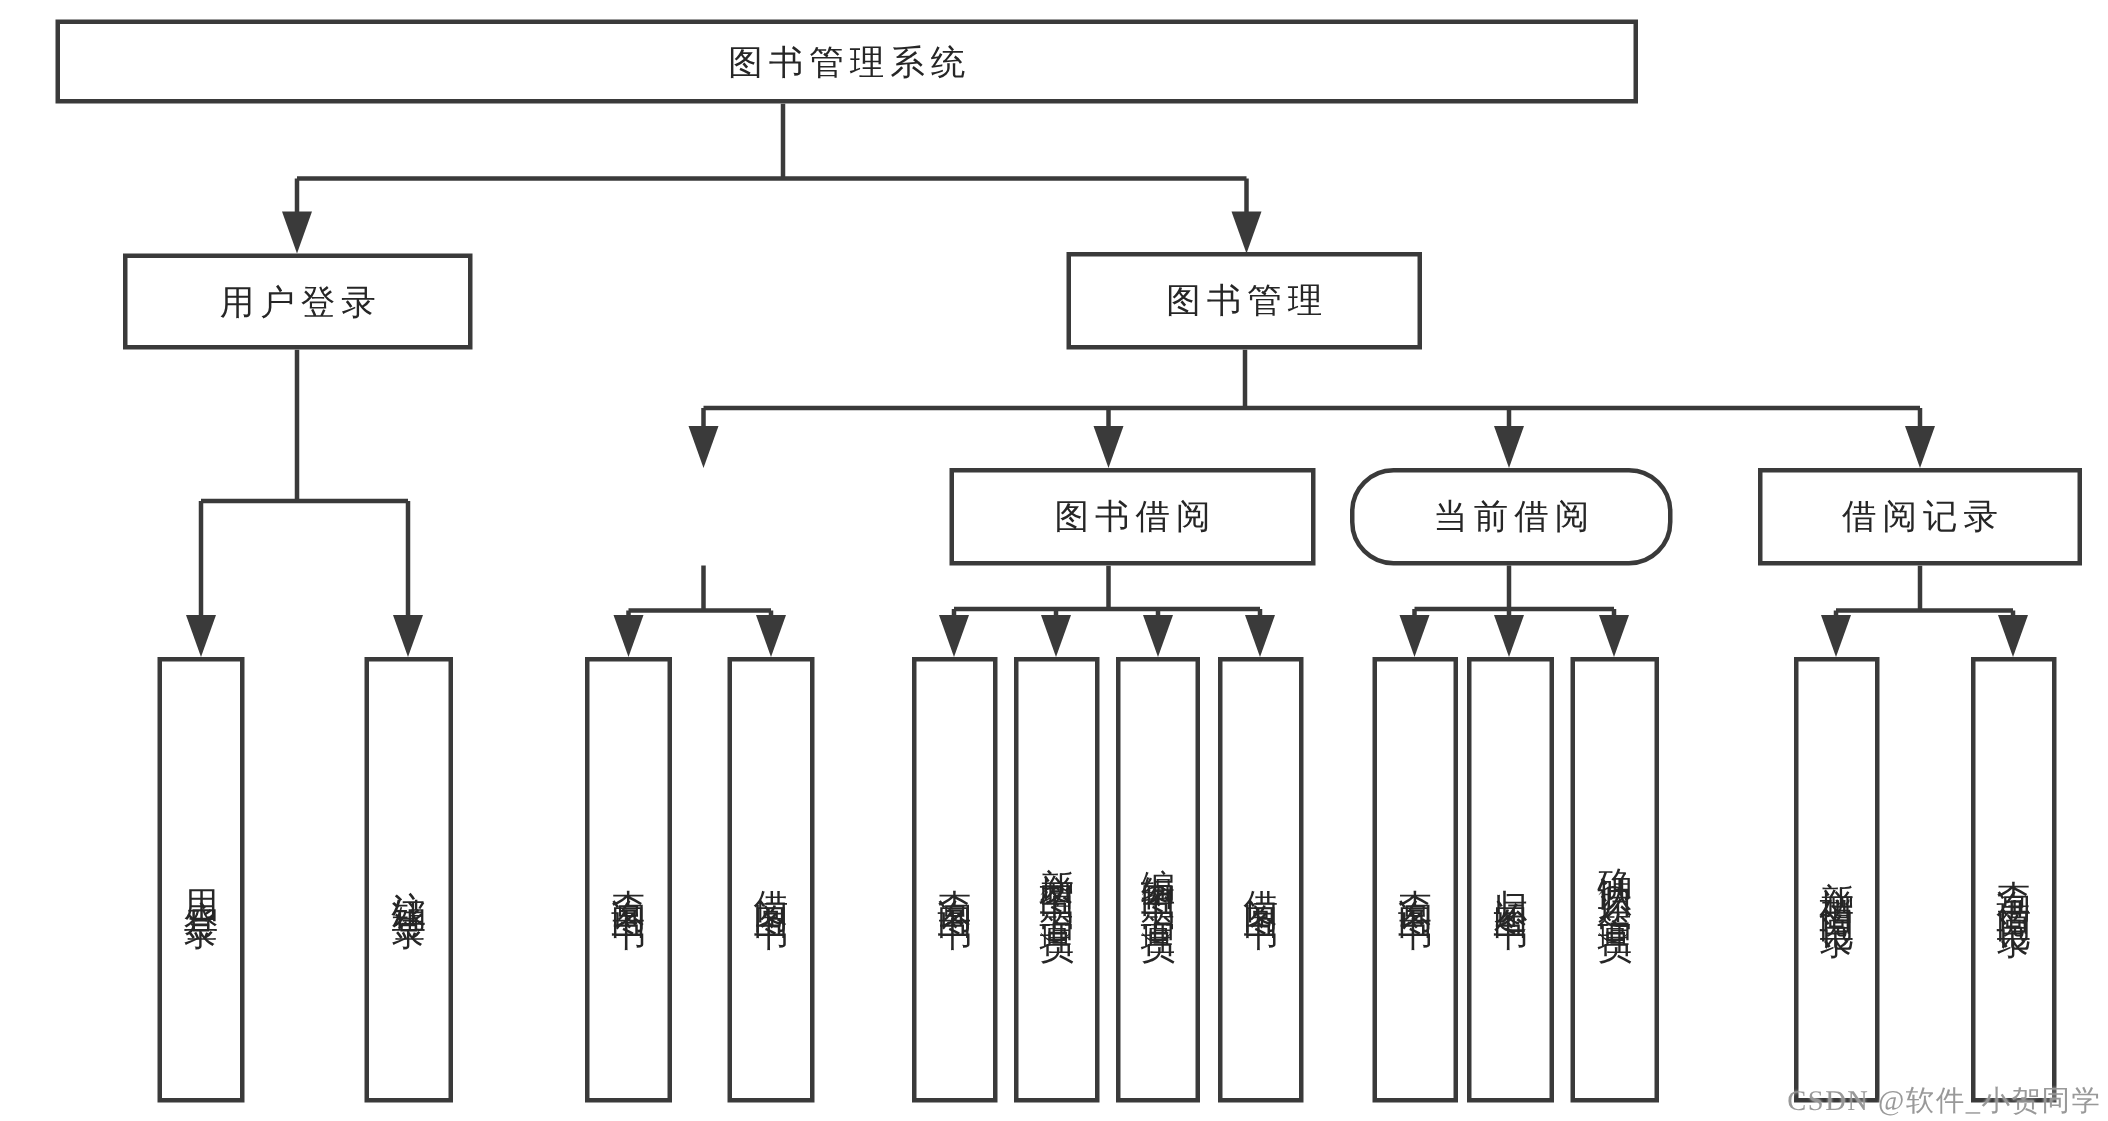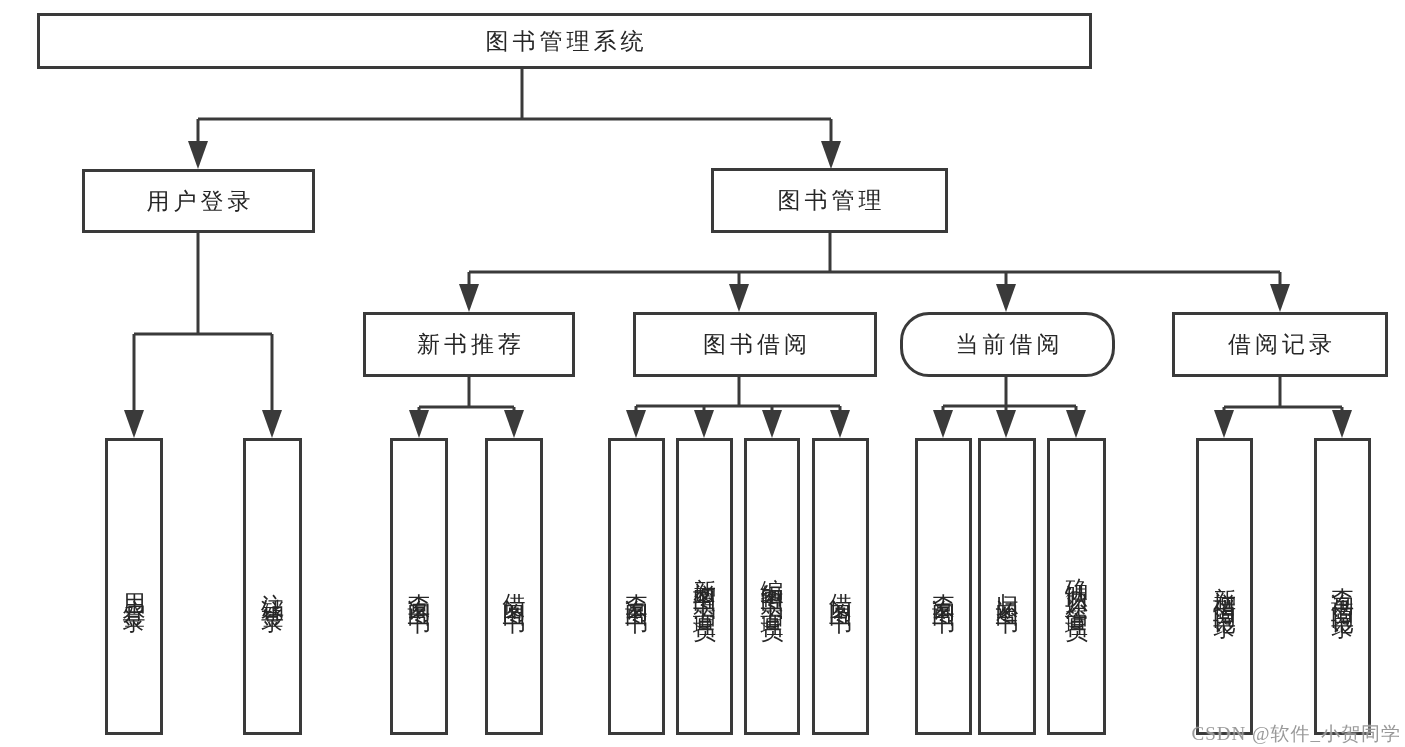--- a/index.html
+++ b/index.html
@@ -139,9 +139,6 @@
     <span>图书管理</span>
   </div>
 
-  <div class="node" style="left:363px; top:312px; width:212px; height:65px;">
-    <span>新书推荐</span>
-  </div>
   <div class="node" style="left:633px; top:312px; width:244px; height:65px;">
     <span>图书借阅</span>
   </div>

